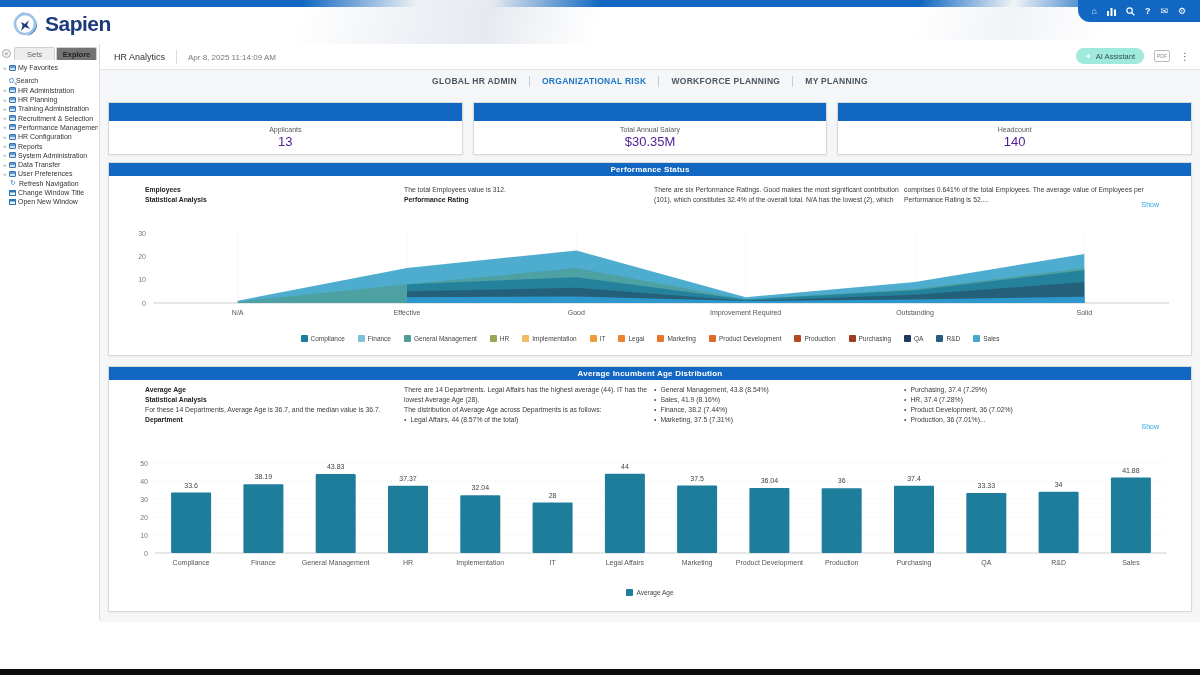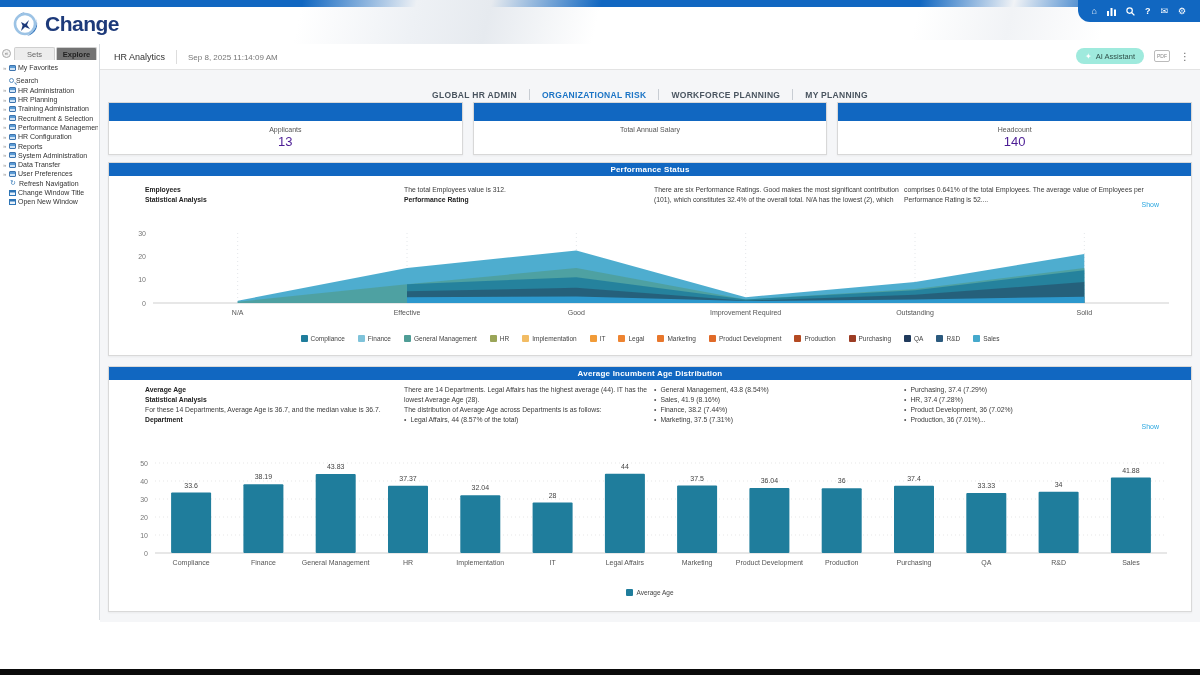--- a/index.html
+++ b/index.html
@@ -106,7 +106,7 @@
     <path d="M17 27 C26 25 30 16 25 8 C29 14 26 23 17 27 Z" fill="#2a6fba"></path>
     <path d="M11 13 l4 2 l4 -4 l-2 5 l3 4 l-5 -2 l-4 4 l1.6 -5.4 Z" fill="#1d3a7a"></path>
   </svg>
-  <span class="logo-text">Change</span>
+  <span class="logo-text">Sapien</span>
 </div>
 
 <div class="top-icons">

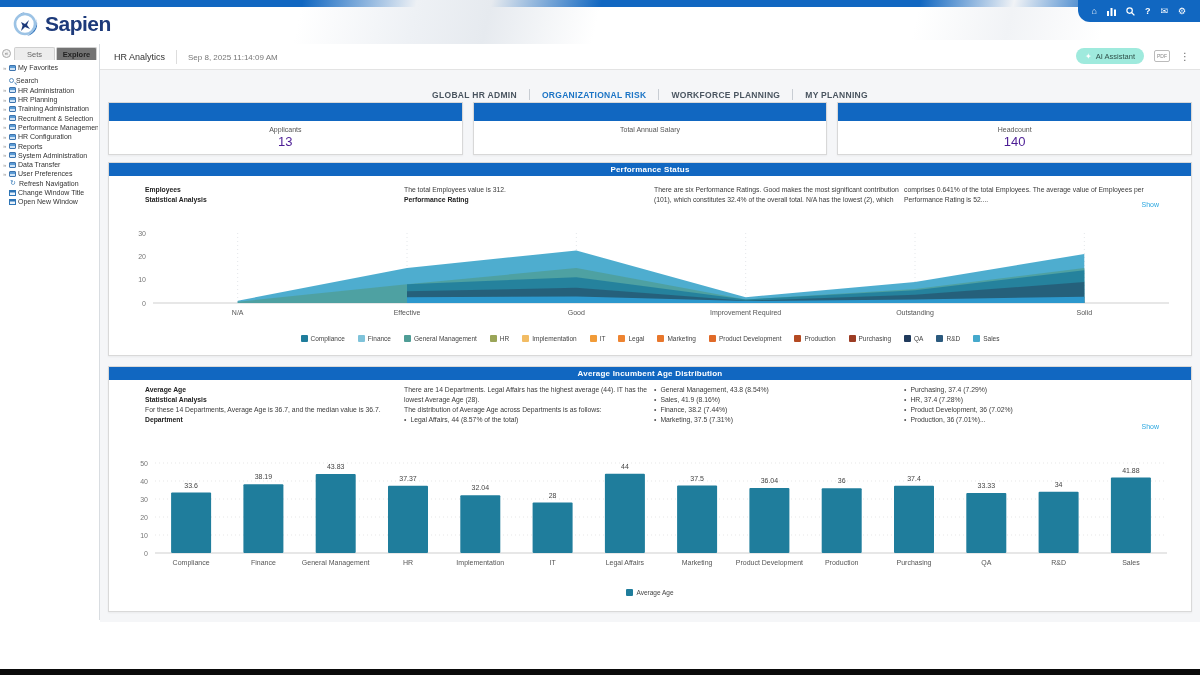--- a/index.html
+++ b/index.html
@@ -214,7 +214,7 @@
 <div class="main-header">
   <span class="mh-title">HR Analytics</span>
   <span class="mh-div"></span>
-  <span class="mh-date">Sep 8, 2025 11:14:09 AM</span>
+  <span class="mh-date">Apr 8, 2025 11:14:09 AM</span>
   <div class="mh-right">
     <span class="ai-pill">
       <span class="ai-spark">✦</span>

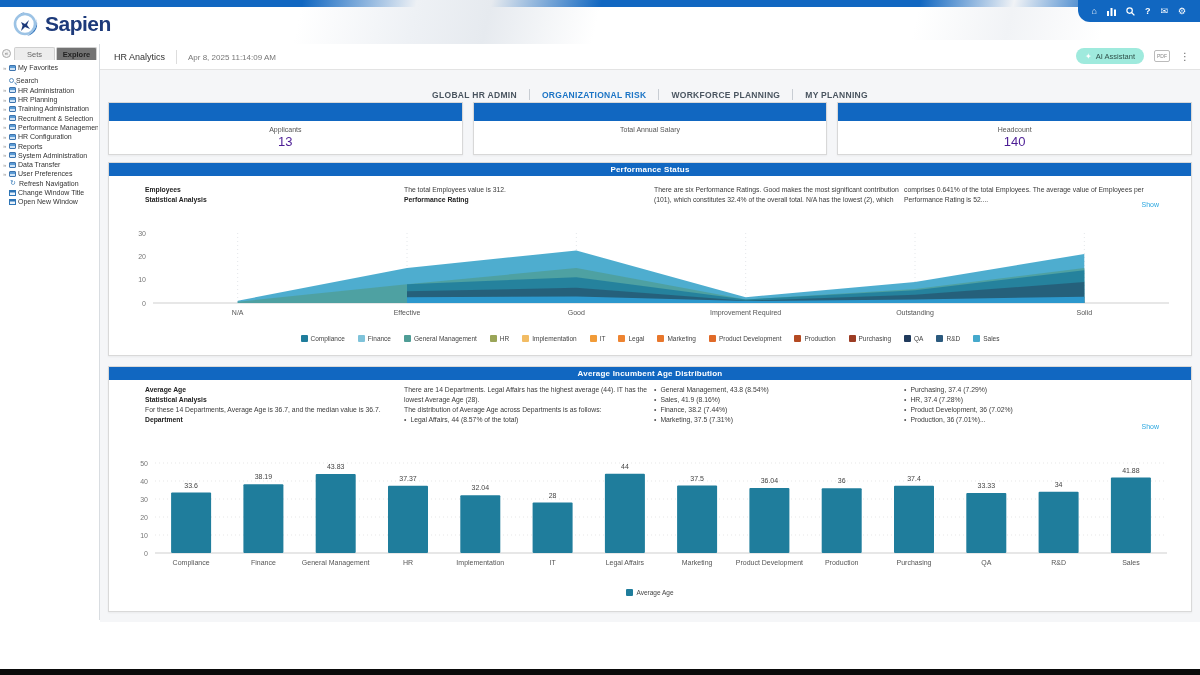--- a/index.html
+++ b/index.html
@@ -60,8 +60,8 @@
 
   
   .content { position:absolute; left:100px; top:70px; width:1100px; height:552px; background:#f5f6f8; }
-  .tabs-row { position:absolute; top:12px; left:0; width:100%; height:18px; display:flex;
-    align-items:flex-end; justify-content:center; }
+  .tabs-row { position:absolute; top:6px; left:0; width:100%; height:18px; display:flex;
+    align-items:flex-start; justify-content:center; }
   .nav-tab { font-size:8.5px; font-weight:bold; color:#4a5560; letter-spacing:.3px; padding:0 12px; cursor:pointer; }
   .nav-tab.active { color:#1b74c5; }
   .tab-sep { width:1px; height:11px; background:#c8cdd3; }

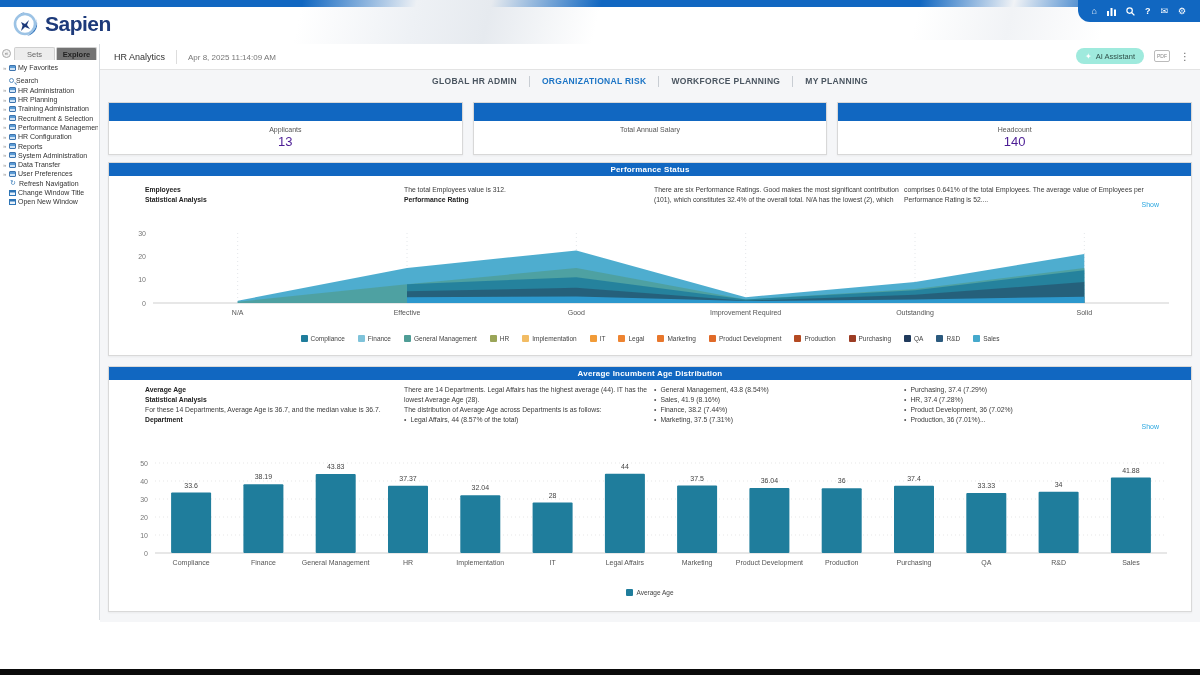--- a/index.html
+++ b/index.html
@@ -244,6 +244,7 @@
       <div class="kpi-card">
         <div class="kpi-bar"></div>
         <div class="kpi-label">Total Annual Salary</div>
+        <div class="kpi-value">$30.35M</div>
       </div>
       <div class="kpi-card">
         <div class="kpi-bar"></div>

